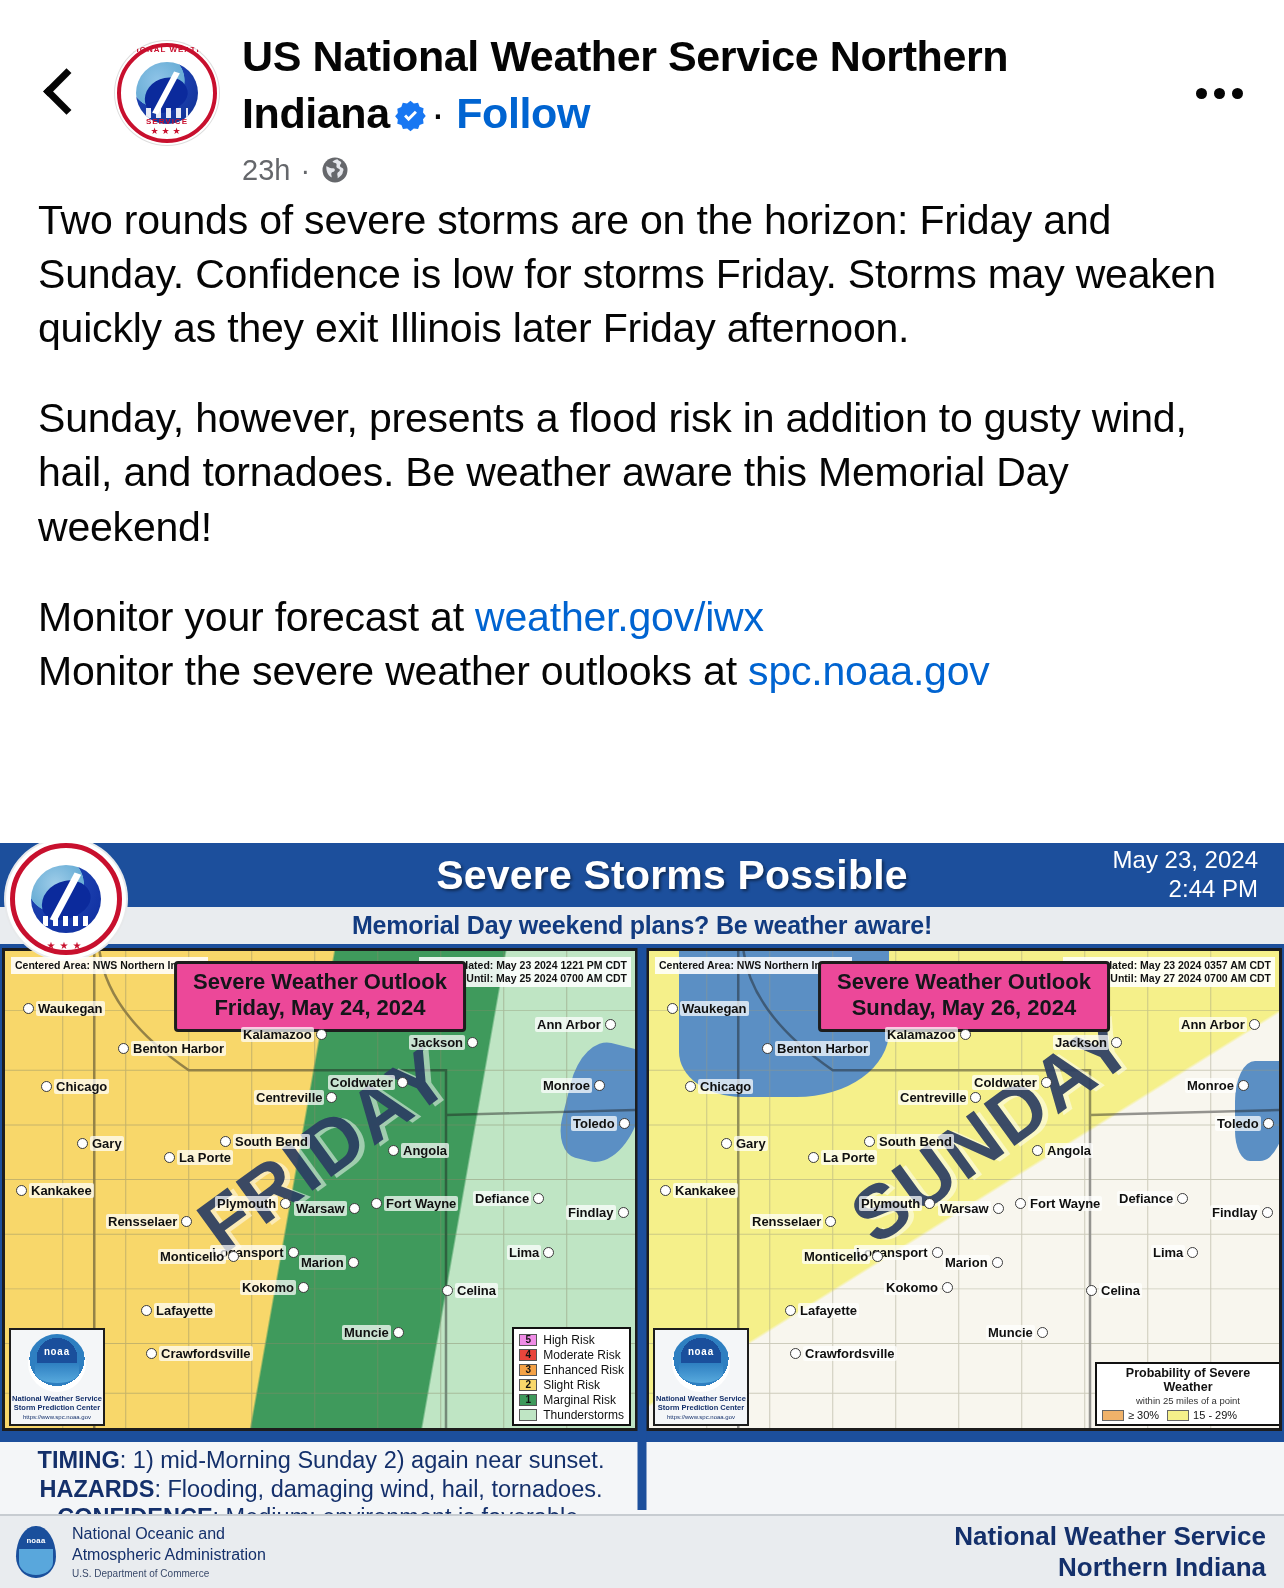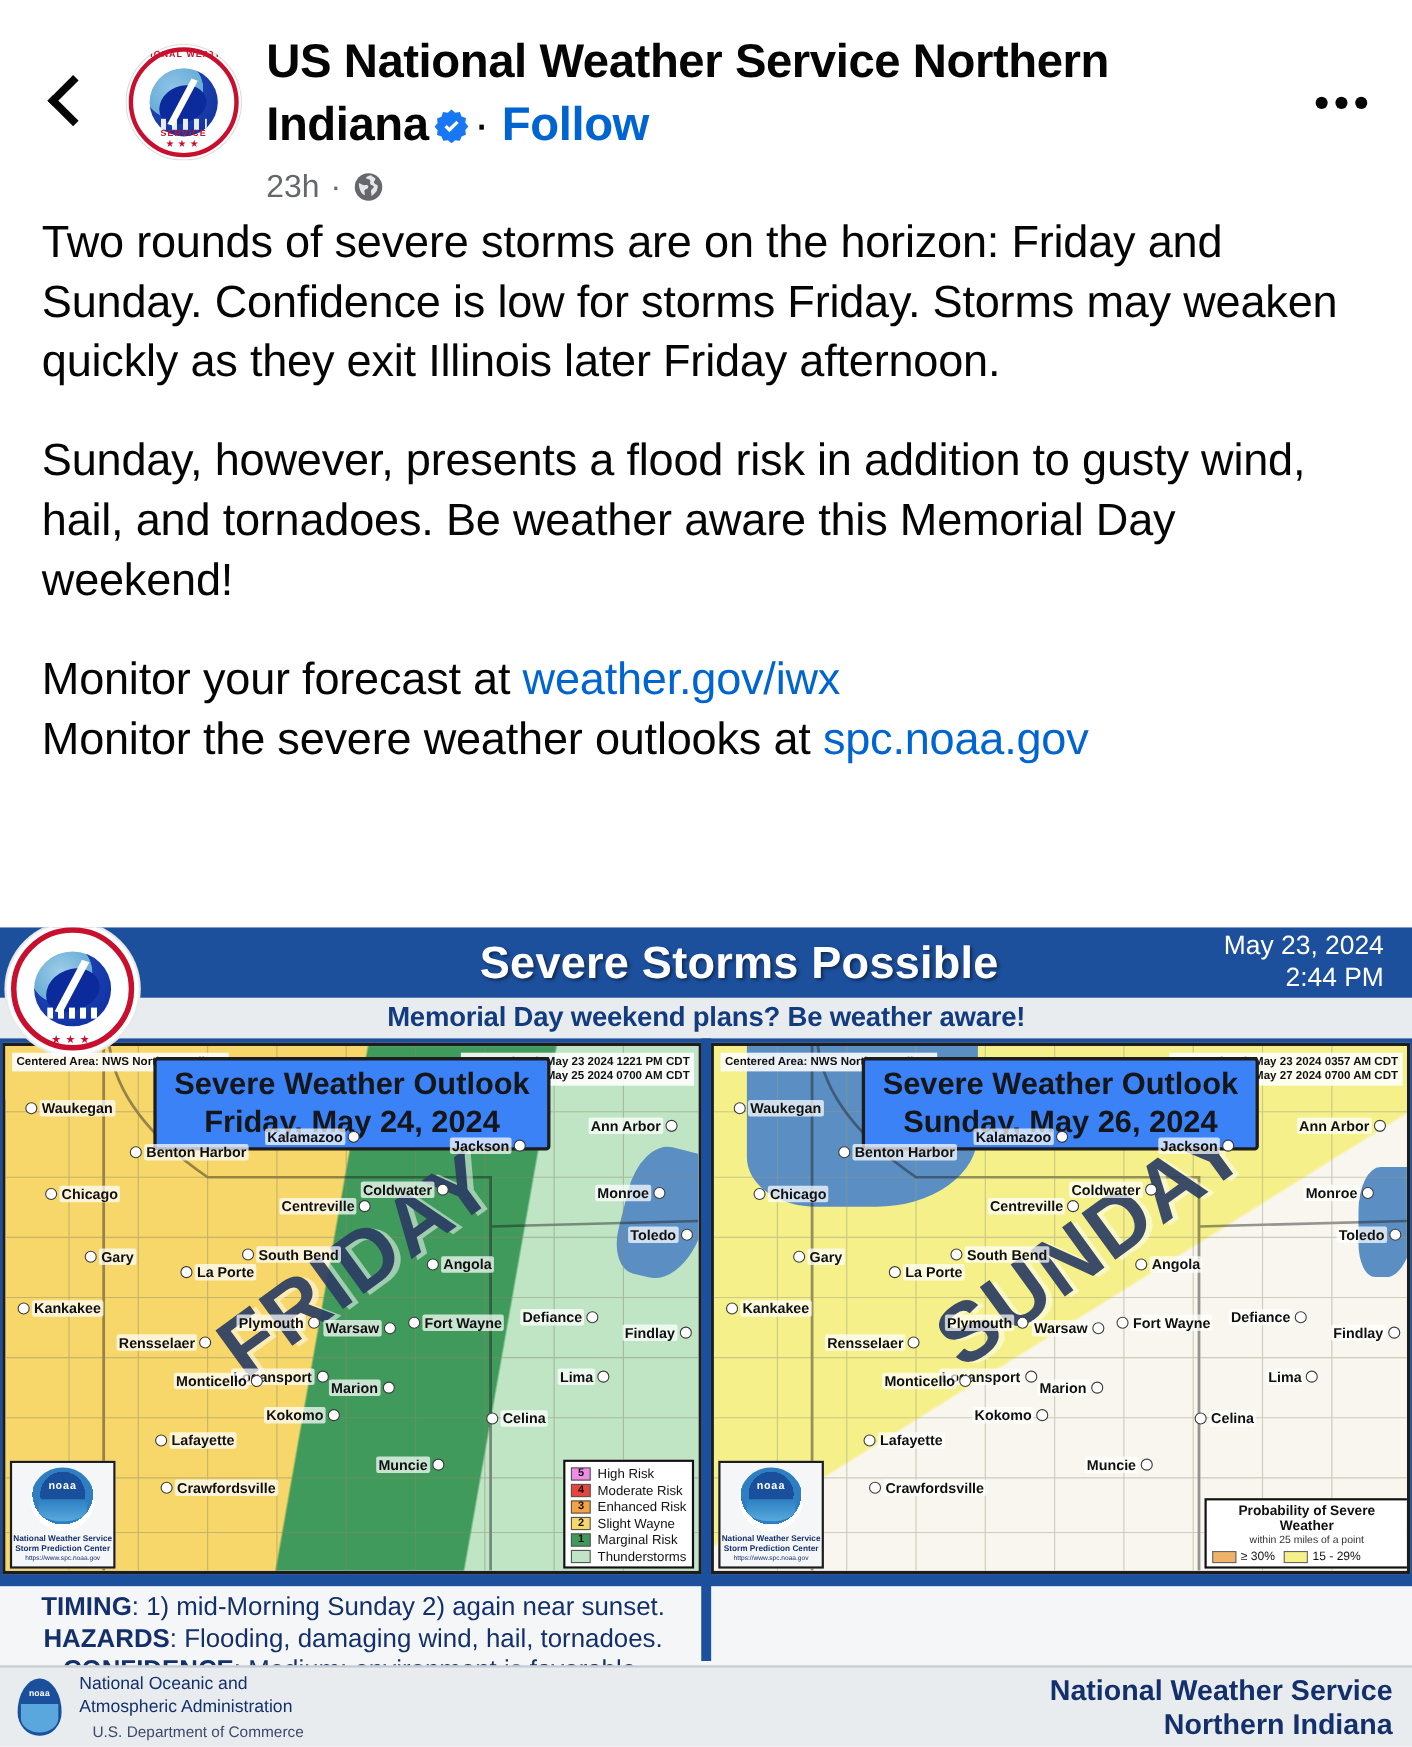--- a/index.html
+++ b/index.html
@@ -192,9 +192,9 @@
 
   .outlook-box{
     position:absolute;left:50%;transform:translateX(-50%);
-    top:10px;background:#3b82f6;border:3px solid #1d1d1d;border-radius:4px;
+    top:10px;background:#ec4899;border:3px solid #1d1d1d;border-radius:4px;
     padding:5px 16px 7px;text-align:center;
-    font-size:28px;font-weight:bold;color:#14161a;line-height:1.2;z-index:6;
+    font-size:22px;font-weight:bold;color:#14161a;line-height:1.2;z-index:6;
     white-space:nowrap;
   }
   .corner-note{

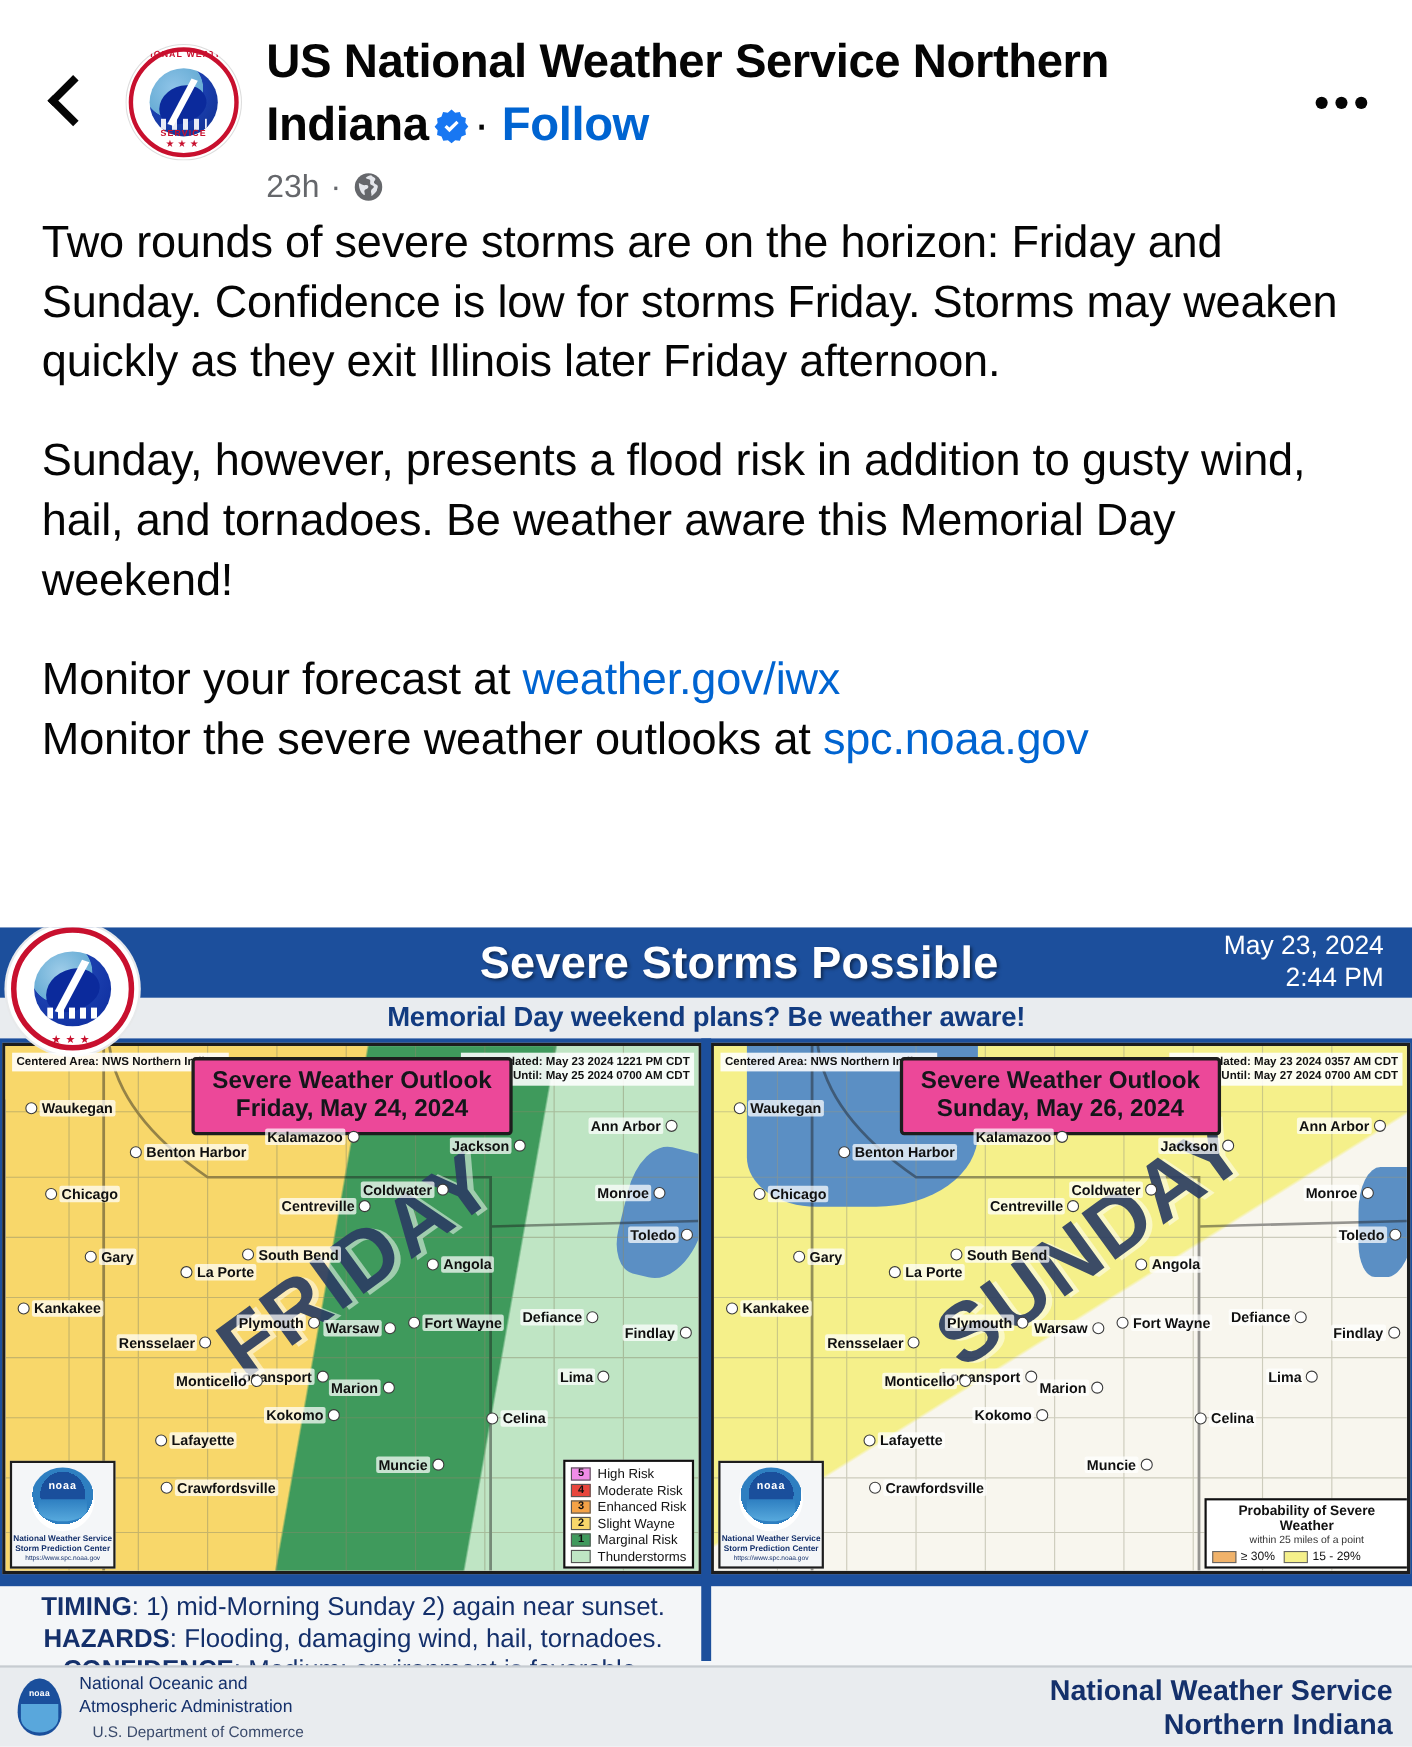--- a/index.html
+++ b/index.html
@@ -497,7 +497,7 @@
             </div>
             <div class="legend-row">
               <span class="legend-sw" style="background:#f8d76a">2</span>
-              <span class="legend-lb">Slight Wayne</span>
+              <span class="legend-lb">Slight Risk</span>
             </div>
             <div class="legend-row">
               <span class="legend-sw" style="background:#3f9a5c">1</span>

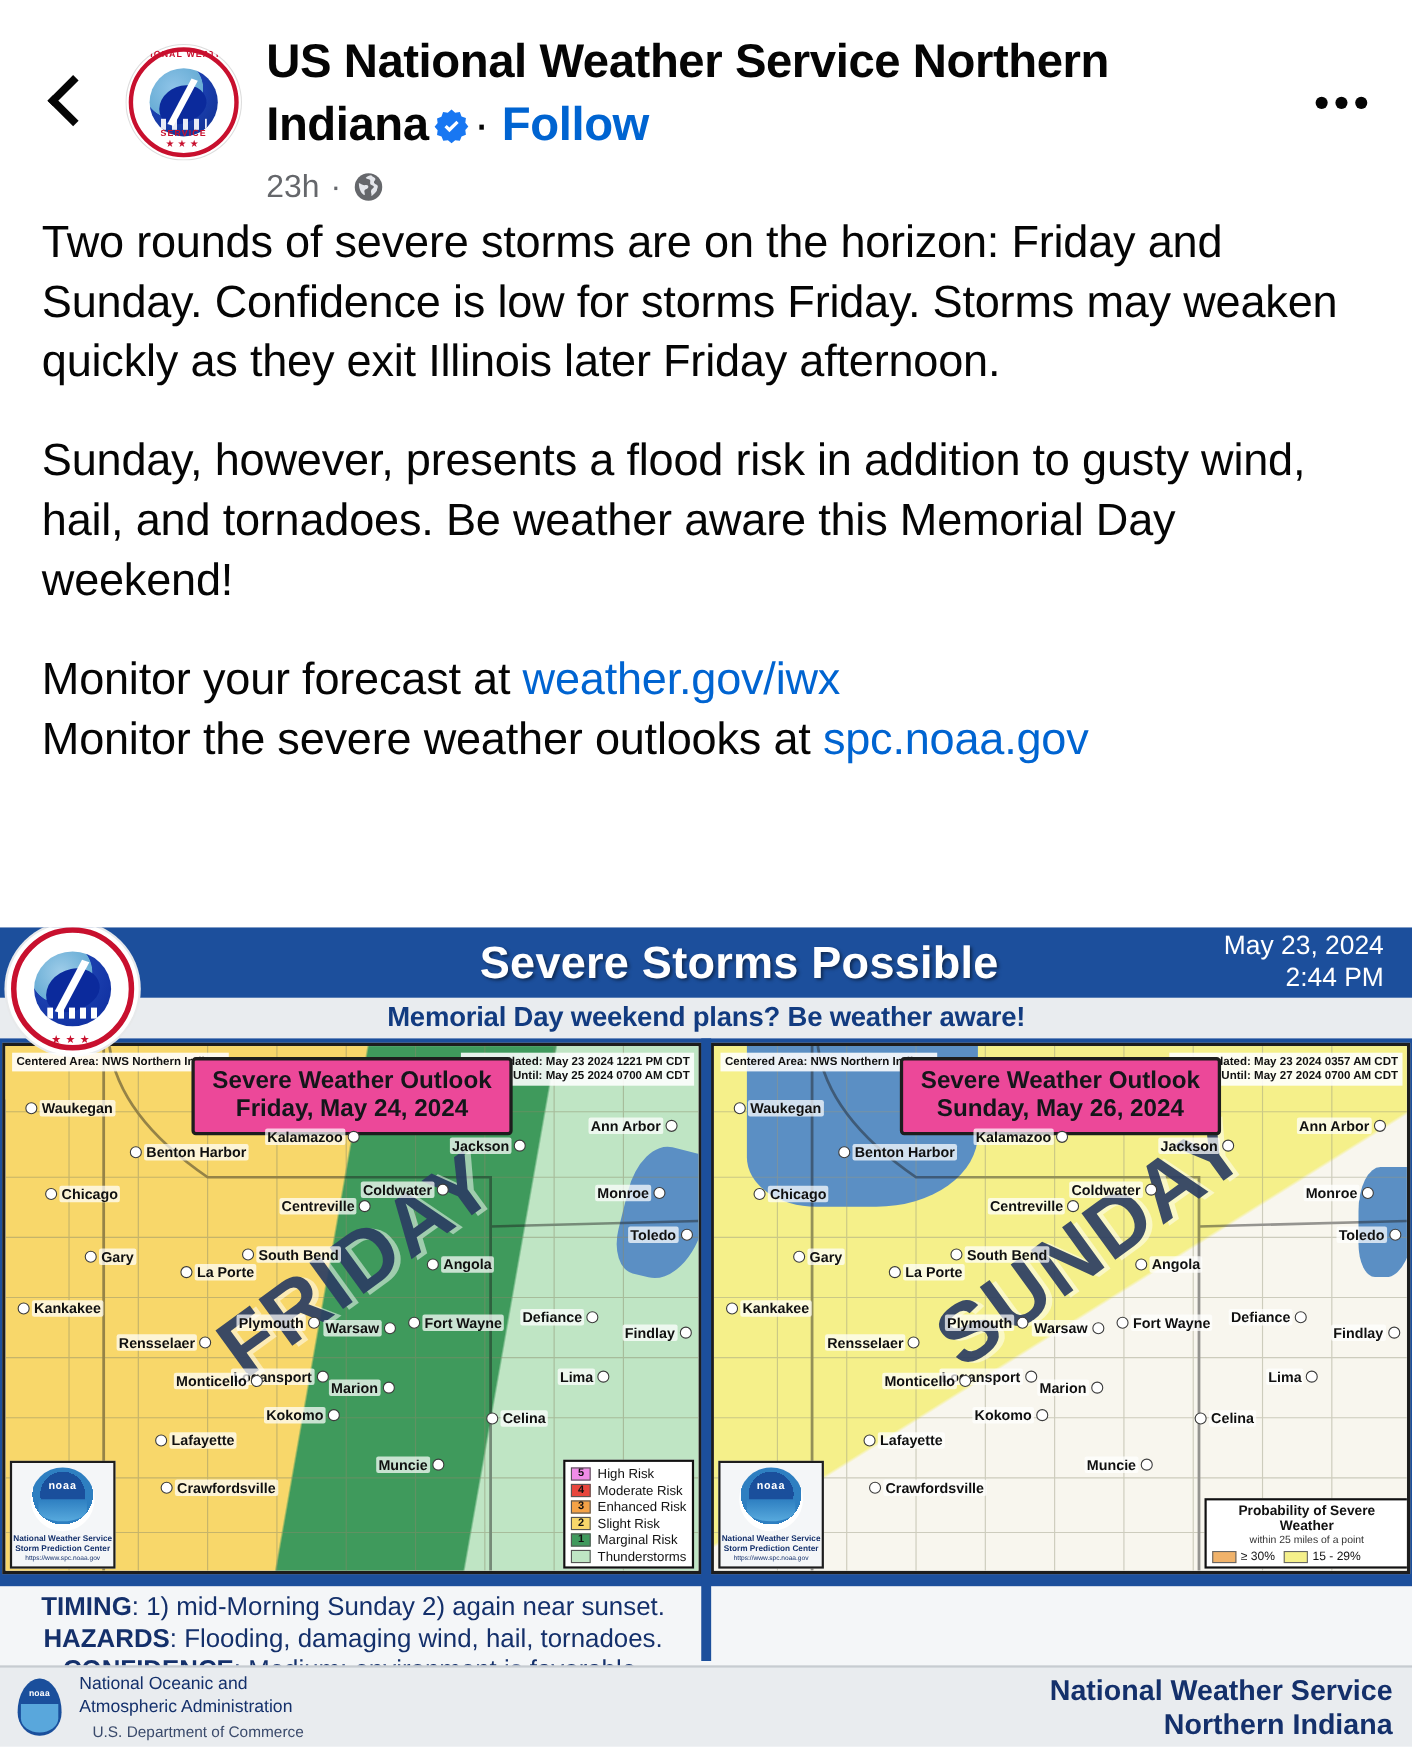--- a/index.html
+++ b/index.html
@@ -316,7 +316,7 @@
   }
   .foot-left{margin-left:10px;color:#14306b;line-height:1.3;}
   .foot-left .l1{font-size:16px;}
-  .foot-left .l2{font-size:14px;margin-top:2px;color:#3a4a6b;margin-left:12px;}
+  .foot-left .l2{font-size:10px;margin-top:2px;color:#3a4a6b;}
   .foot-right{
     margin-left:auto;margin-right:18px;text-align:right;
     color:#14306b;font-size:26px;font-weight:bold;line-height:1.2;

